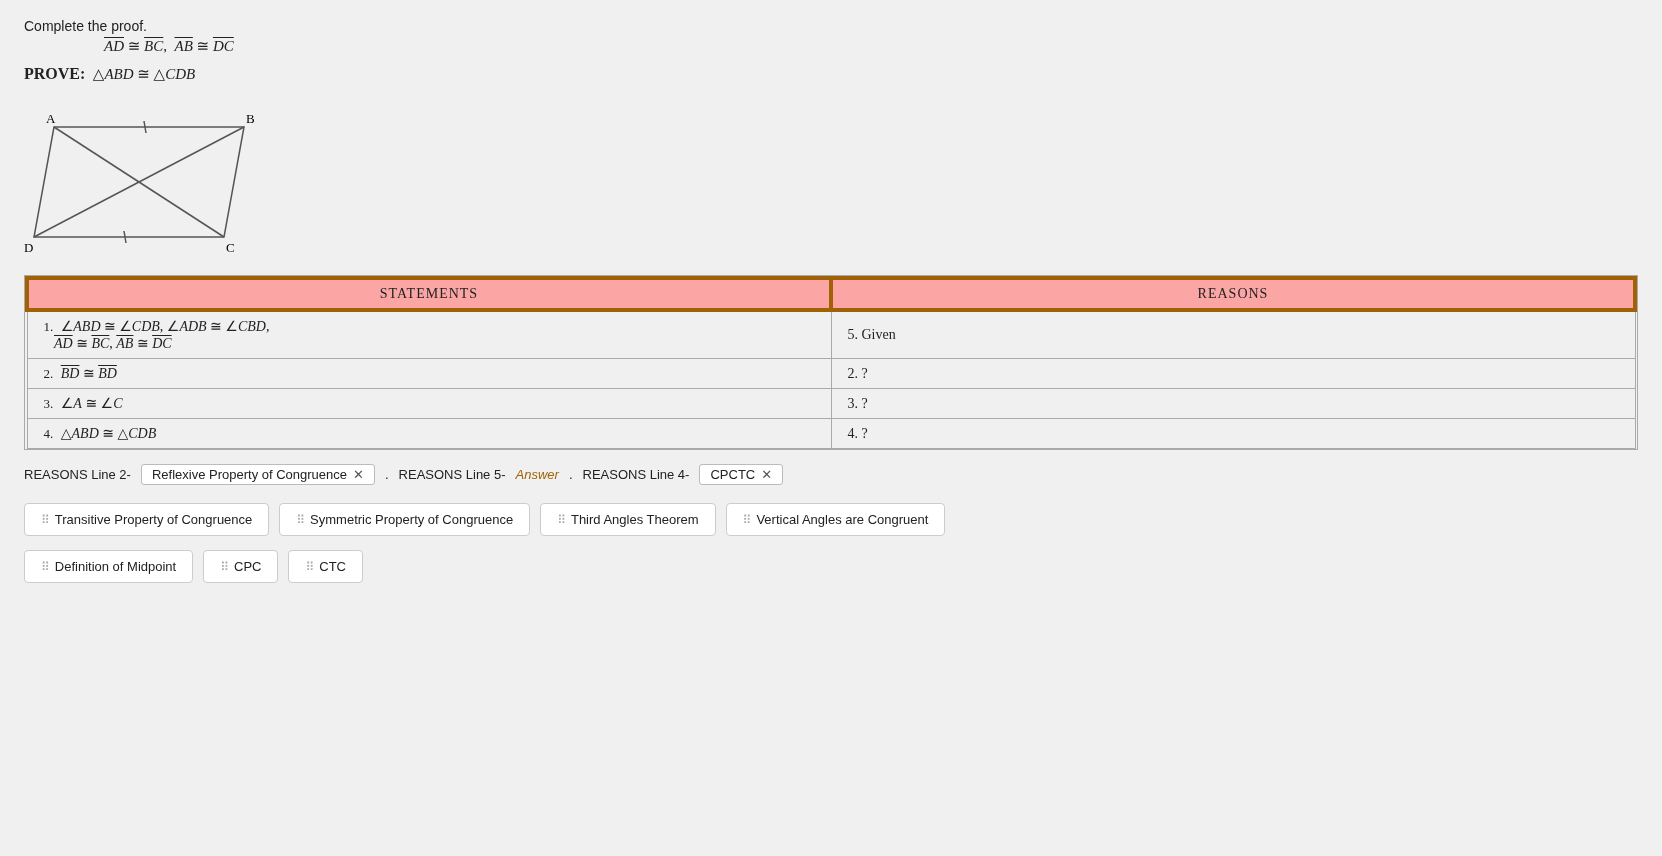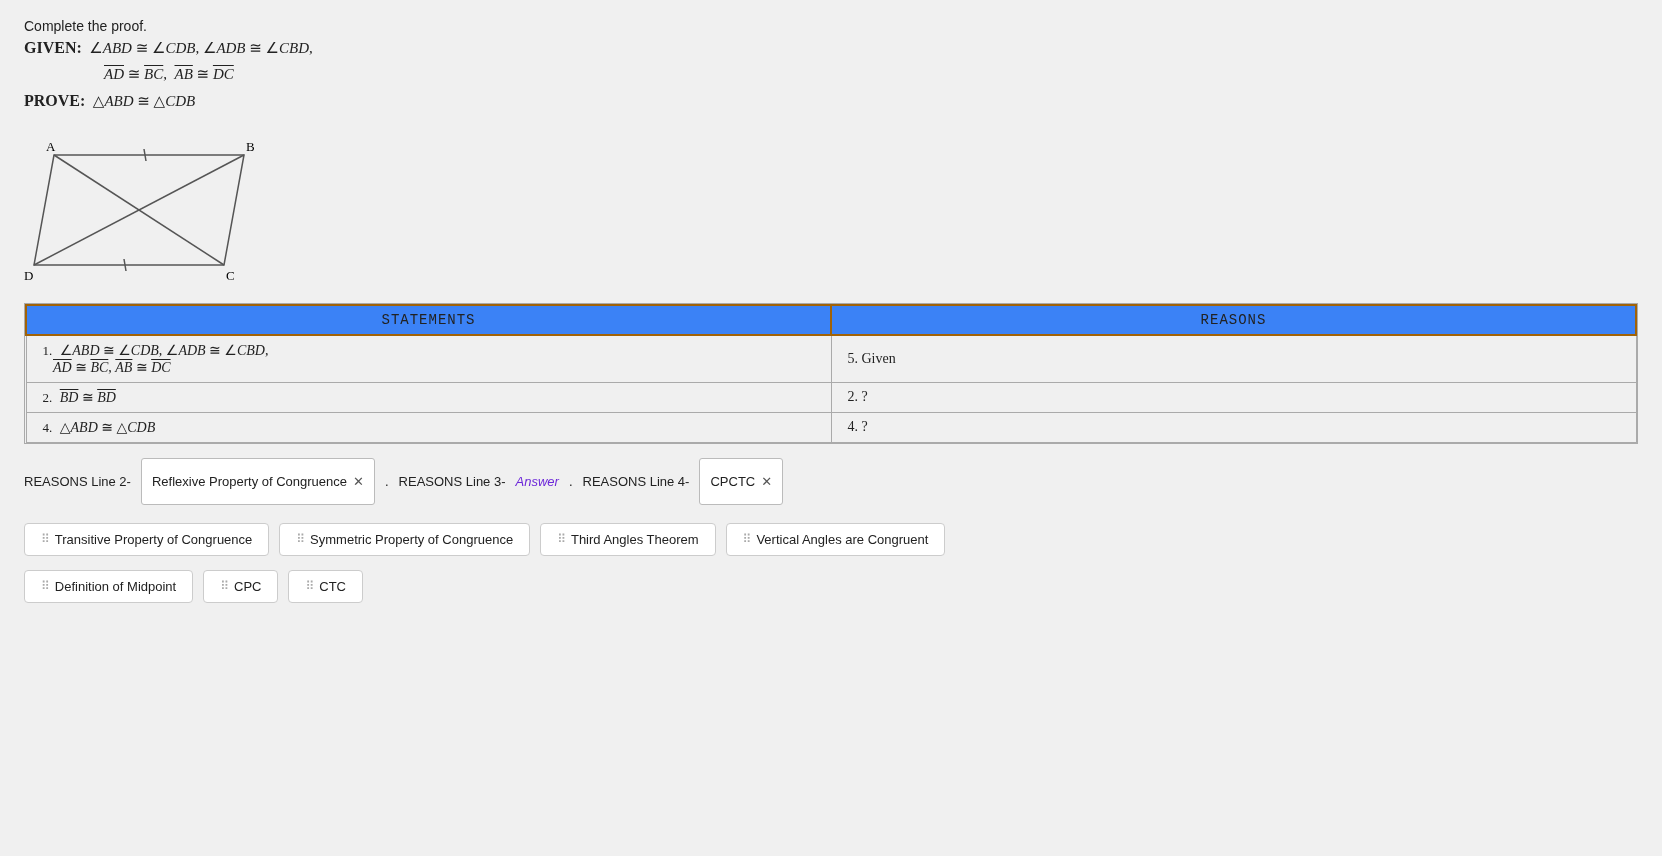--- a/index.html
+++ b/index.html
@@ -159,10 +159,6 @@
 <div class="intro-text">Complete the proof.</div>
 
 <div class="given-prove">
-  <div>
-    <span class="label">GIVEN:</span>
-    &nbsp;∠<i>ABD</i> ≅ ∠<i>CDB</i>, ∠<i>ADB</i> ≅ ∠<i>CBD</i>,
-  </div>
   <div style="padding-left: 80px;">
     <span class="overline"><i>AD</i></span> ≅ <span class="overline"><i>BC</i></span>,&nbsp;
     <span class="overline"><i>AB</i></span> ≅ <span class="overline"><i>DC</i></span>

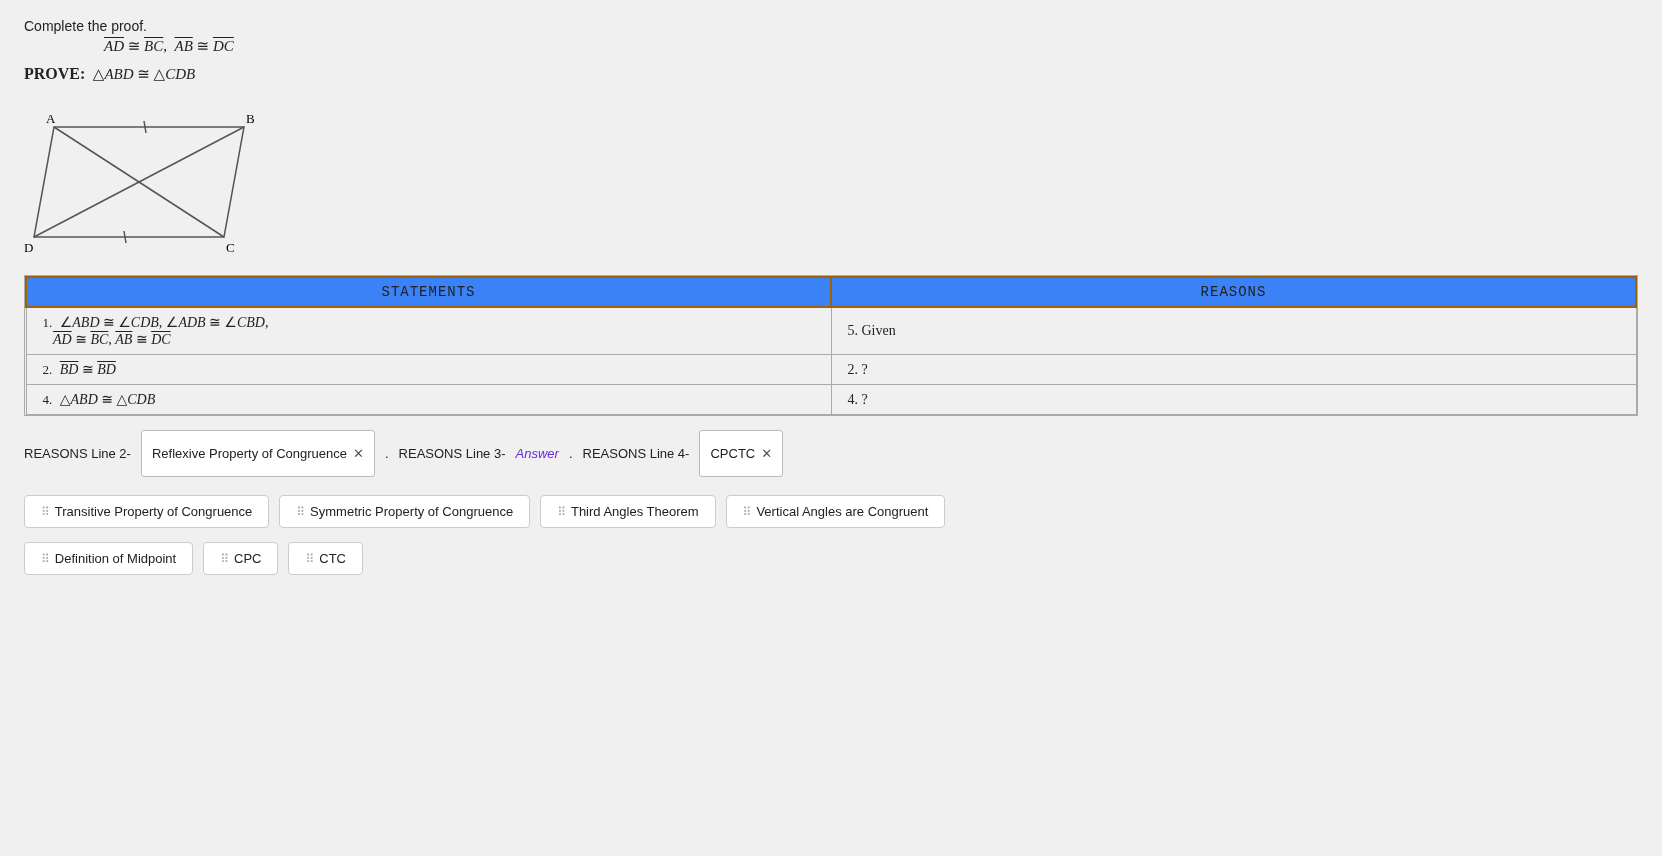--- a/index.html
+++ b/index.html
@@ -53,11 +53,11 @@
     }
 
     .proof-table th {
-      background: #3b82f6;
-      border: 2px solid #a16207;
+      background: #fca5a5;
+      border: 4px solid #a16207;
       padding: 6px 16px;
       font-size: 14px;
-      font-family: Liberation Mono, monospace;
+      font-family: Liberation Serif, serif;
       text-align: center;
       font-weight: normal;
       letter-spacing: 1px;

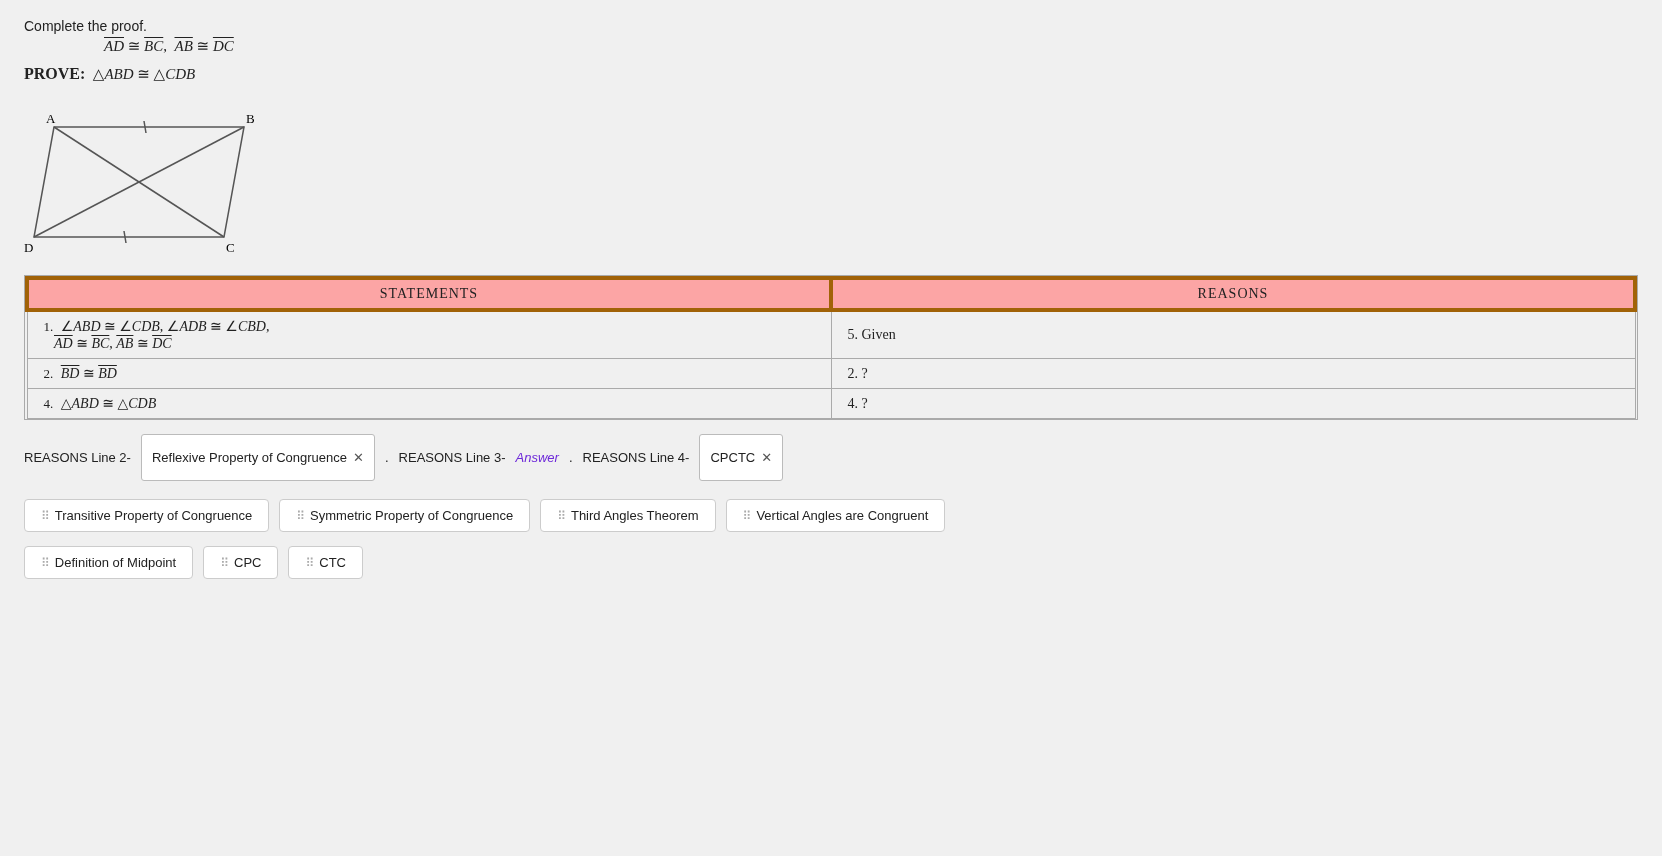--- a/index.html
+++ b/index.html
@@ -212,6 +212,13 @@
           <span class="overline"><i>BD</i></span> ≅ <span class="overline"><i>BD</i></span>
         </td>
         <td>2. ?</td>
+      </tr>
+      <tr>
+        <td>
+          <span class="row-num">3.</span>
+          ∠<i>A</i> ≅ ∠<i>C</i>
+        </td>
+        <td>3. ?</td>
       </tr>
       <tr>
         <td>

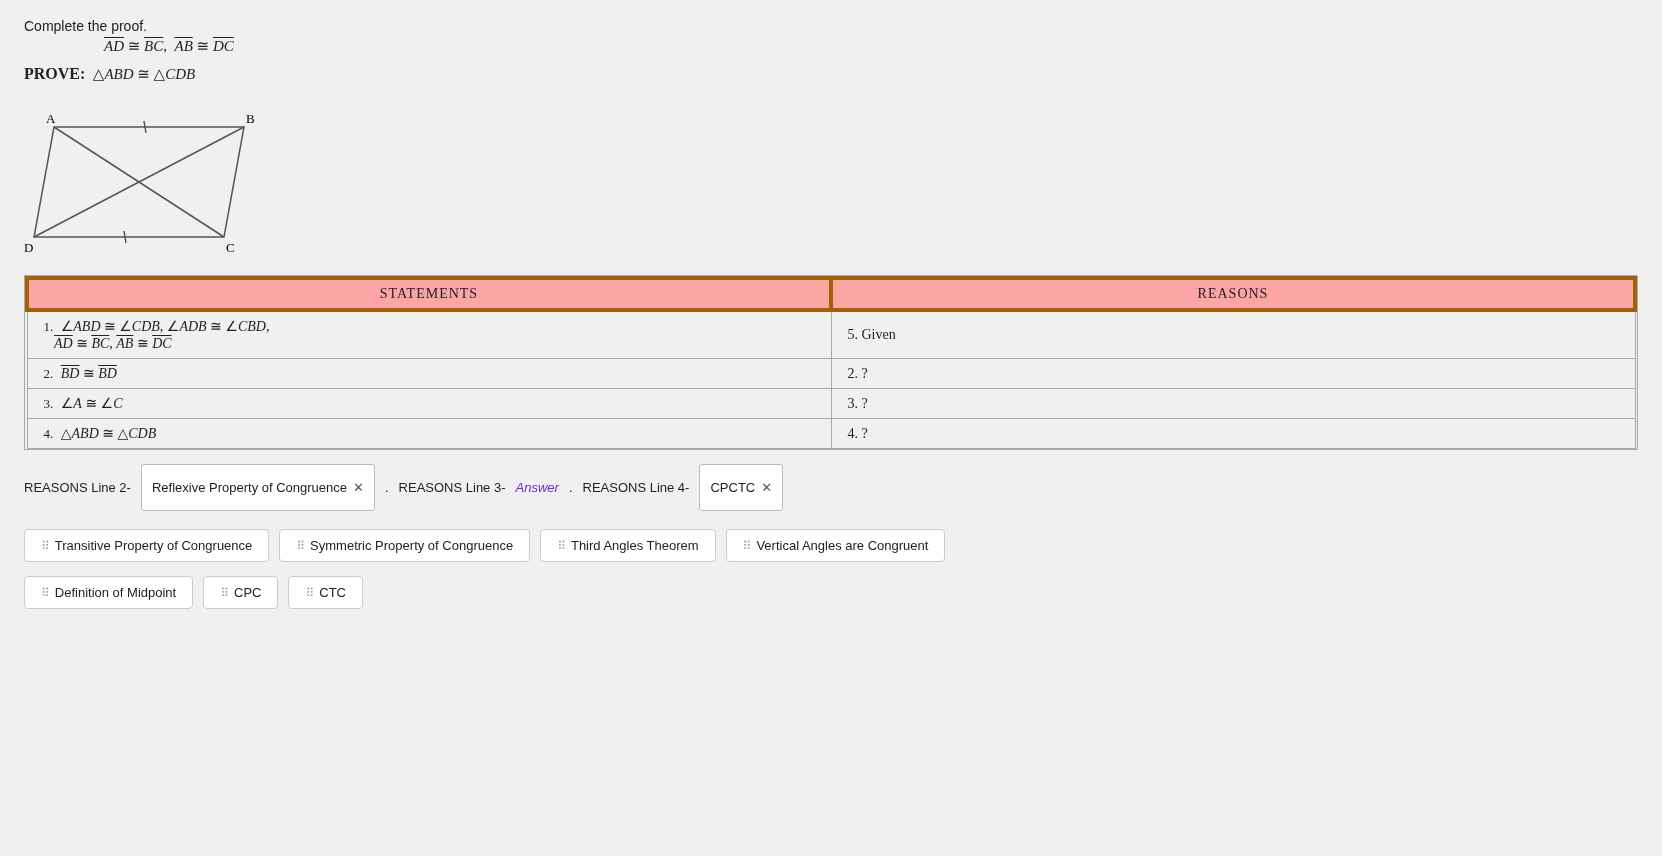--- a/index.html
+++ b/index.html
@@ -102,7 +102,7 @@
       background: white;
       border: 1px solid #bbb;
       border-radius: 3px;
-      padding: 15px 10px;
+      padding: 2px 10px;
       font-size: 13px;
       font-family: Arial, sans-serif;
     }

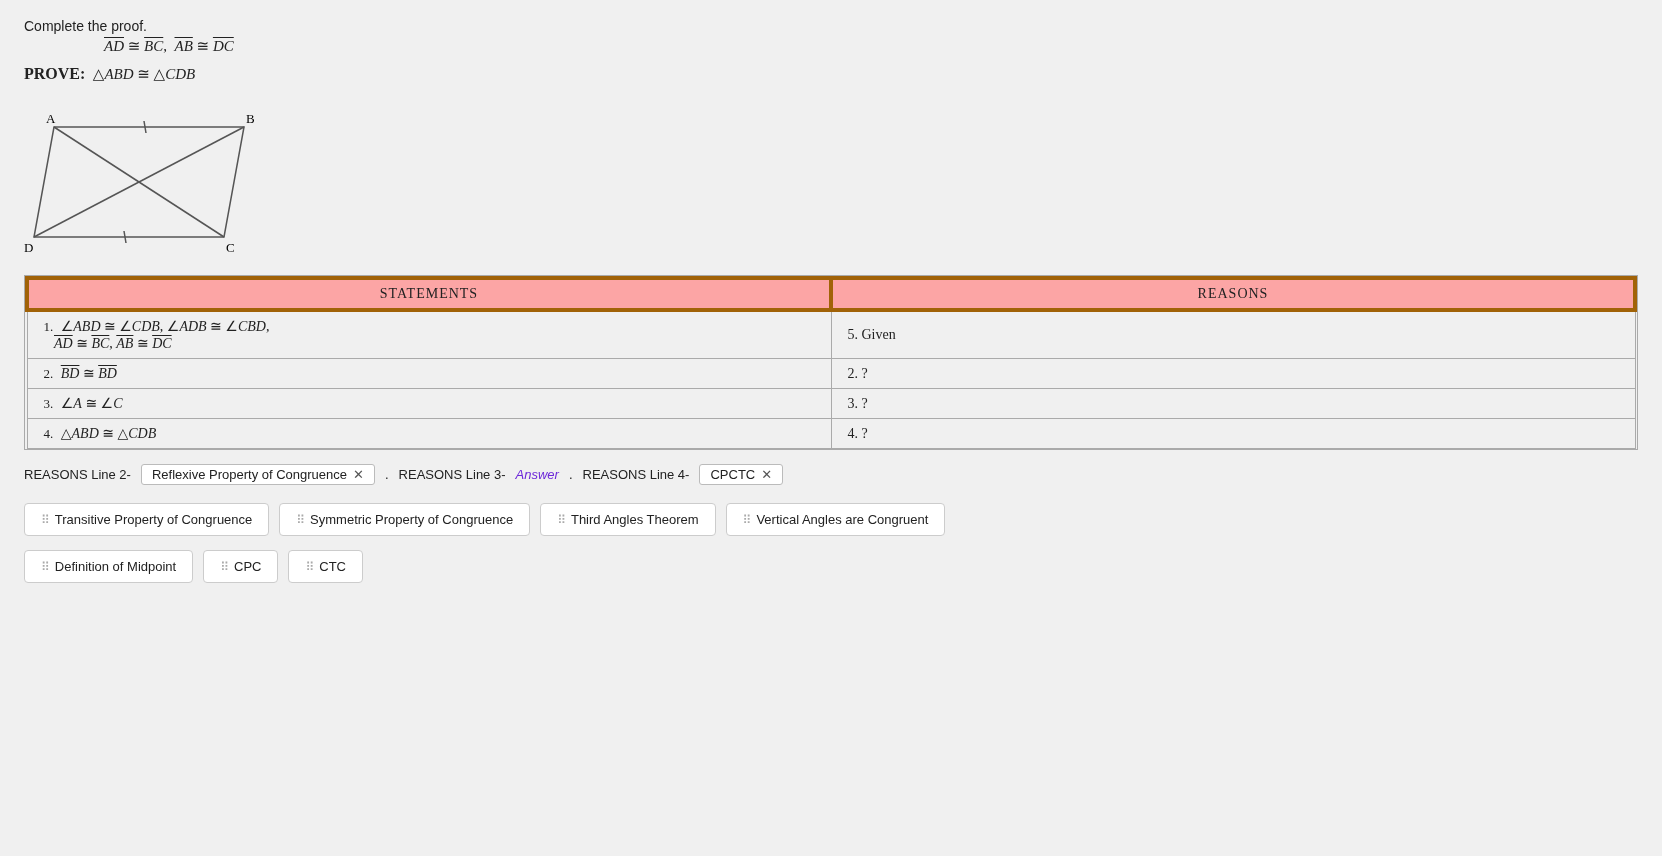--- a/index.html
+++ b/index.html
@@ -238,7 +238,7 @@
     <span class="x-btn">✕</span>
   </span>
   <span>.</span>
-  <span>REASONS Line 3-</span>
+  <span>REASONS Line 5-</span>
   <span class="reason-answer">Answer</span>
   <span>.</span>
   <span>REASONS Line 4-</span>

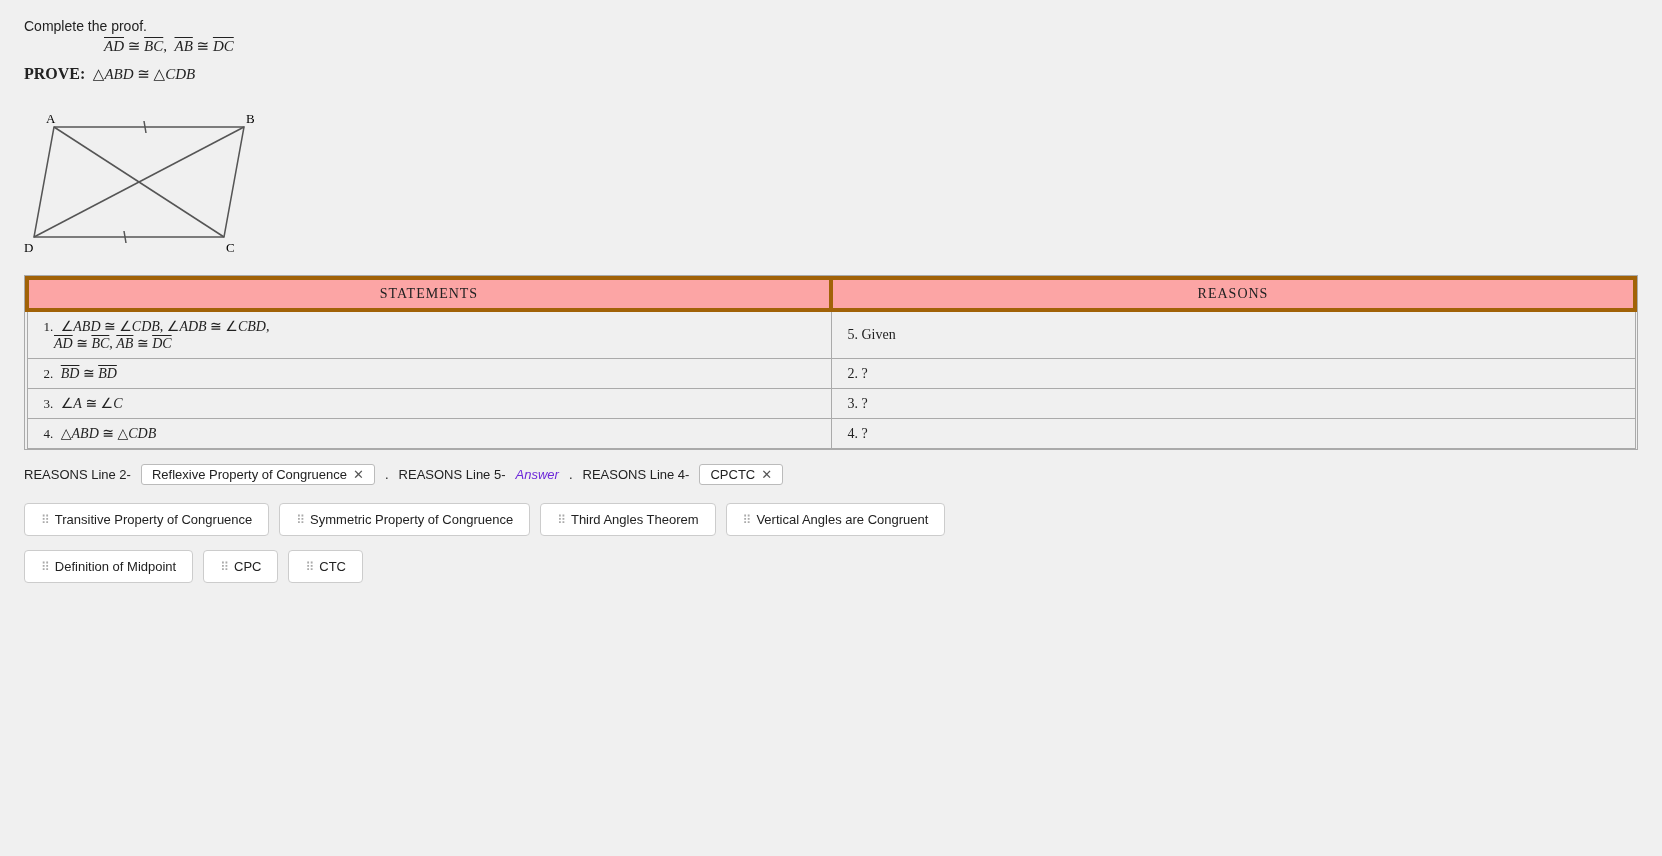--- a/index.html
+++ b/index.html
@@ -115,7 +115,7 @@
     }
 
     .reason-answer {
-      color: #6d28d9;
+      color: #a16207;
       font-style: italic;
       font-size: 13px;
     }

